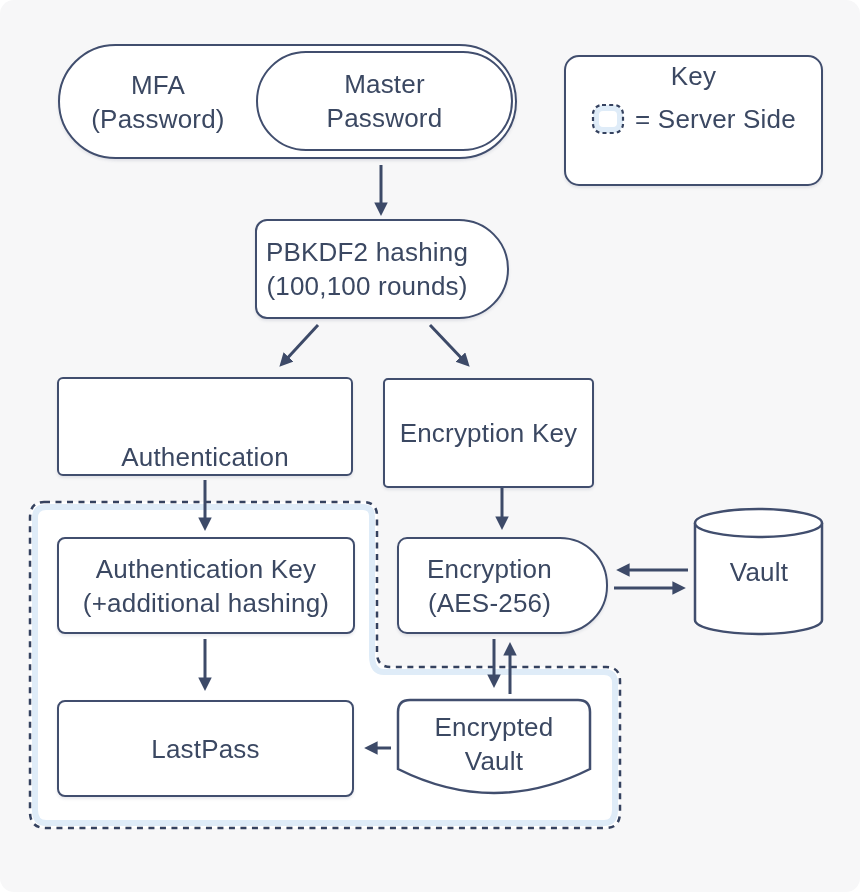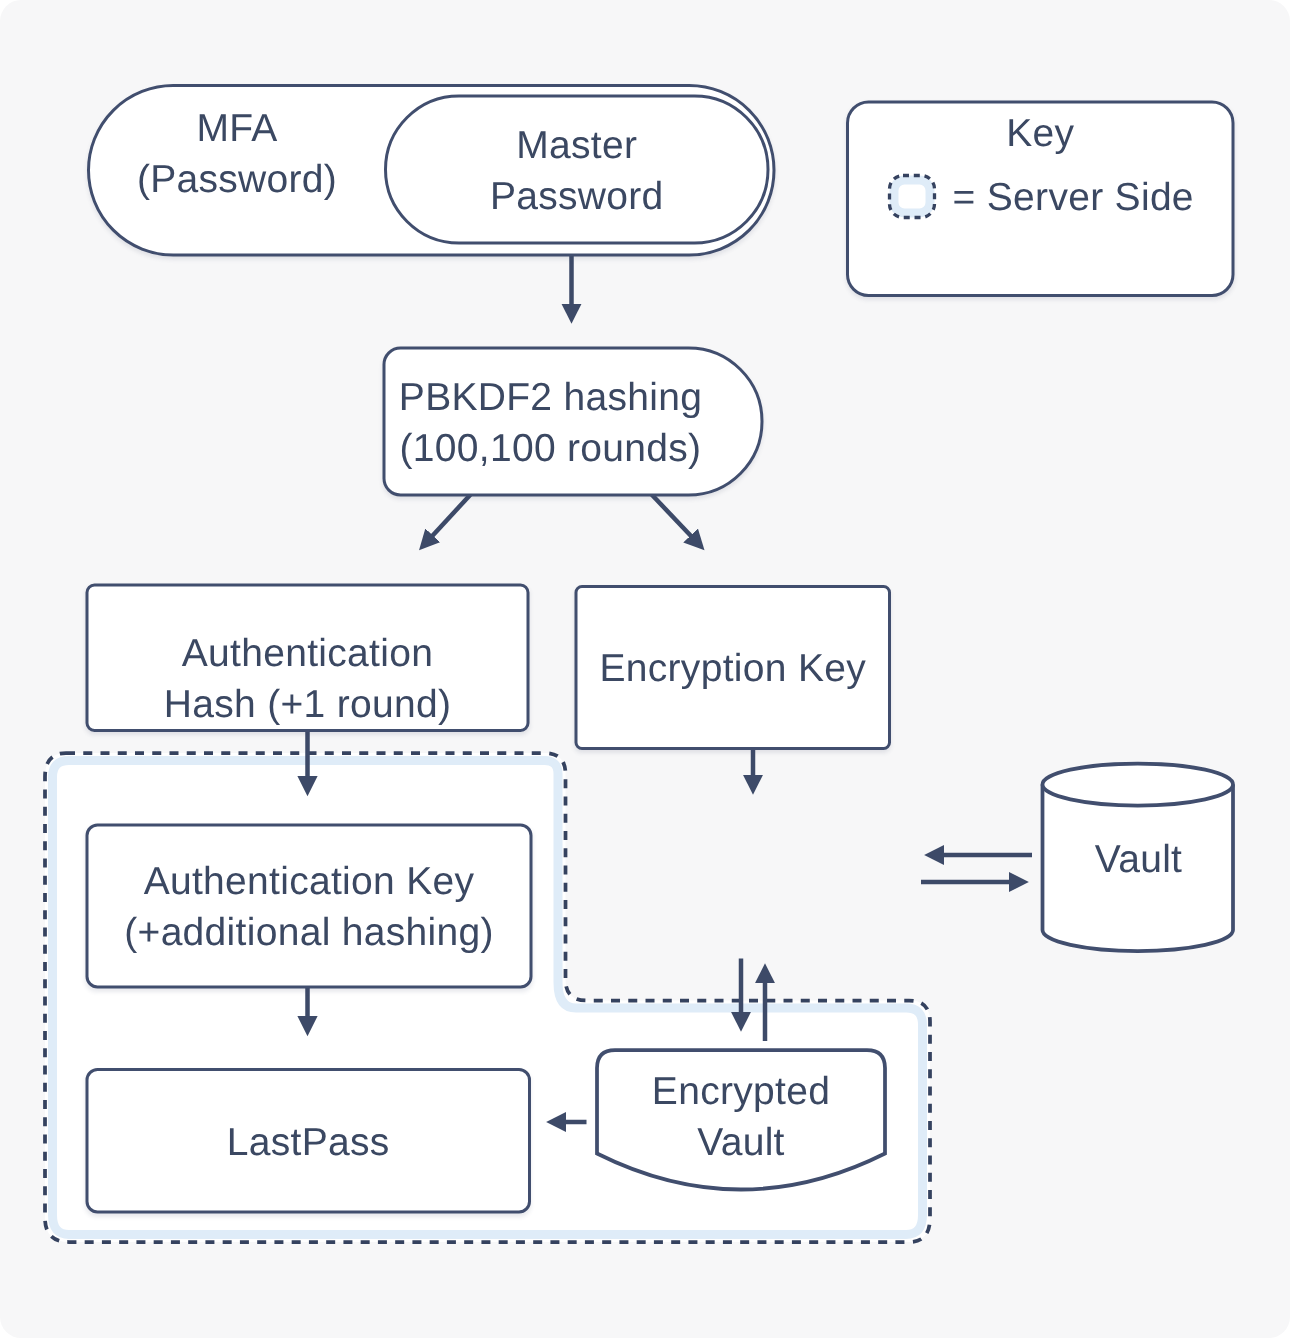--- a/index.html
+++ b/index.html
@@ -28,7 +28,6 @@
     display:flex;flex-direction:column;align-items:center;justify-content:center;
     text-align:center;font-size:26px;line-height:34px;letter-spacing:.2px;
     box-shadow:0 2px 3px rgba(65,78,110,.12);
-    margin-top:12px;
   }
   .plain{position:absolute;box-sizing:border-box;display:flex;flex-direction:column;
     align-items:center;justify-content:center;text-align:center;

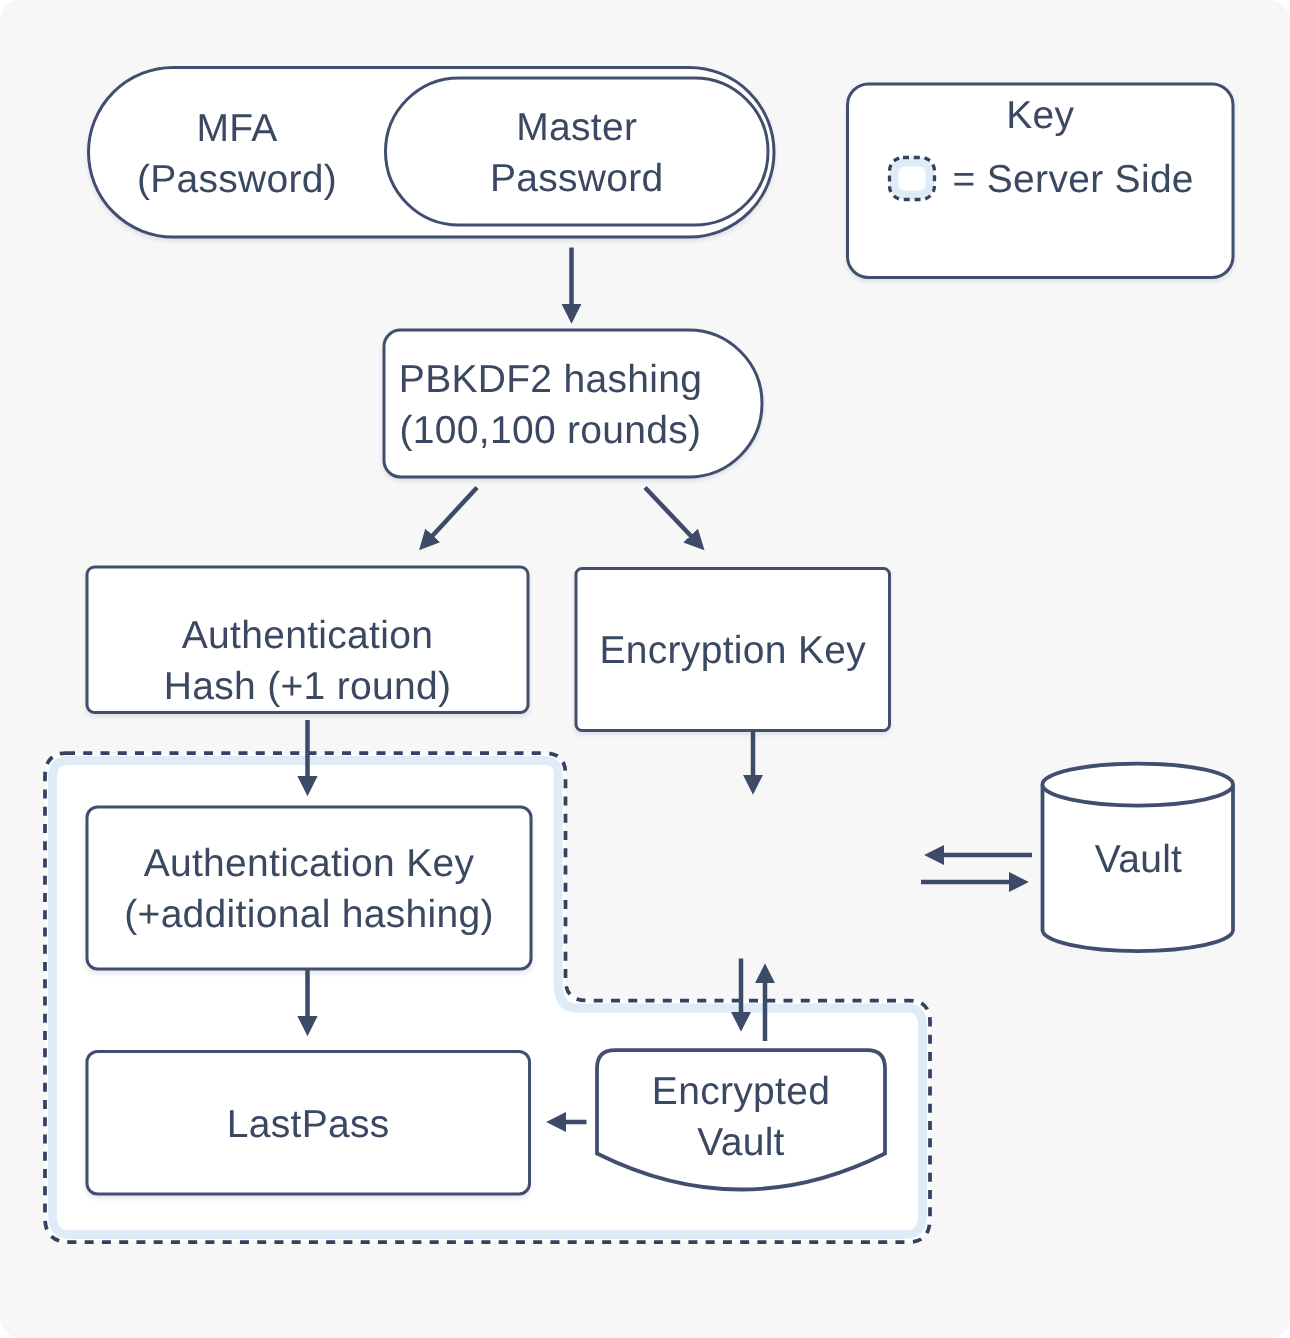--- a/index.html
+++ b/index.html
@@ -112,7 +112,6 @@
 
   <div class="node auth-hash">
     <span>Authentication</span>
-    <span>Hash (+1 round)</span>
   </div>
 
   <div class="node enc-key">

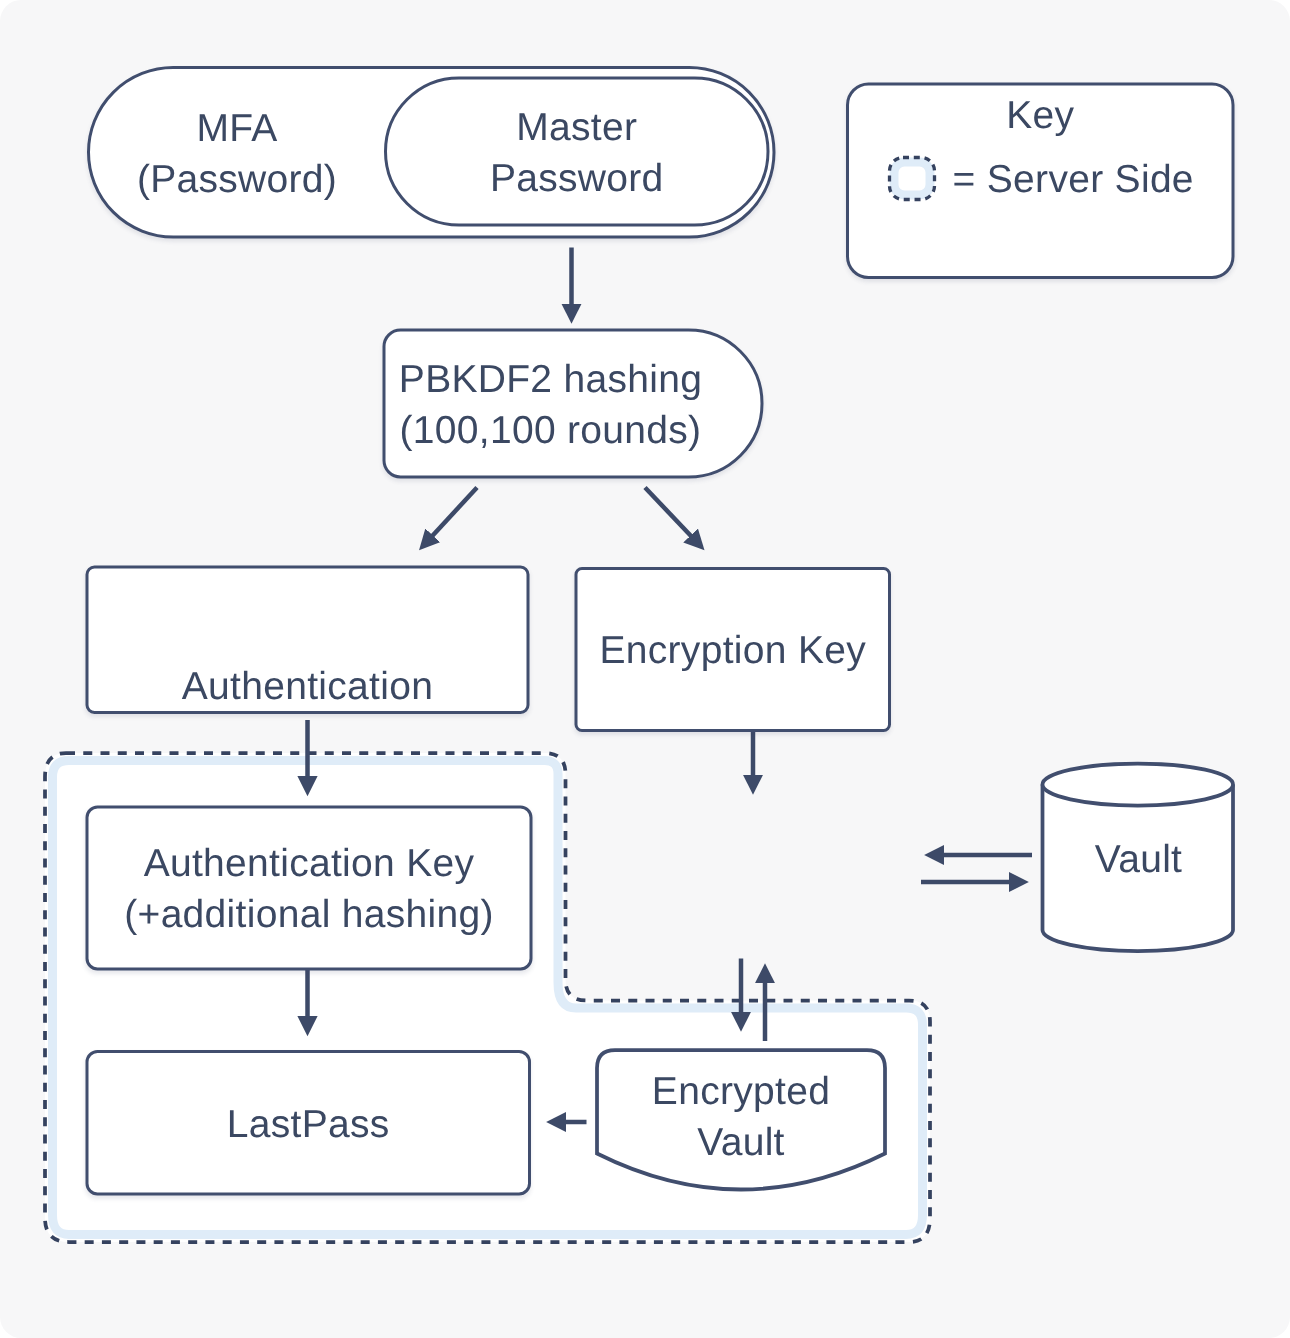--- a/index.html
+++ b/index.html
@@ -39,7 +39,7 @@
   .pbkdf2{left:255px;top:219px;width:254px;height:100px;border-radius:12px 50px 50px 12px;padding-right:30px;}
   .auth-hash{left:57px;top:377px;width:296px;height:99px;border-radius:6px;justify-content:flex-end;}
   .enc-key{left:383px;top:378px;width:211px;height:110px;border-radius:5px;justify-content:center;}
-  .auth-key{left:57px;top:537px;width:298px;height:110px;border-radius:8px;}
+  .auth-key{left:57px;top:537px;width:298px;height:97px;border-radius:8px;}
   .encryption{left:397px;top:537px;width:211px;height:97px;border-radius:10px 48px 48px 10px;padding-right:26px;}
   .lastpass{left:57px;top:700px;width:297px;height:97px;border-radius:8px;}
   .encvault-label{left:398px;top:700px;width:192px;height:88px;}

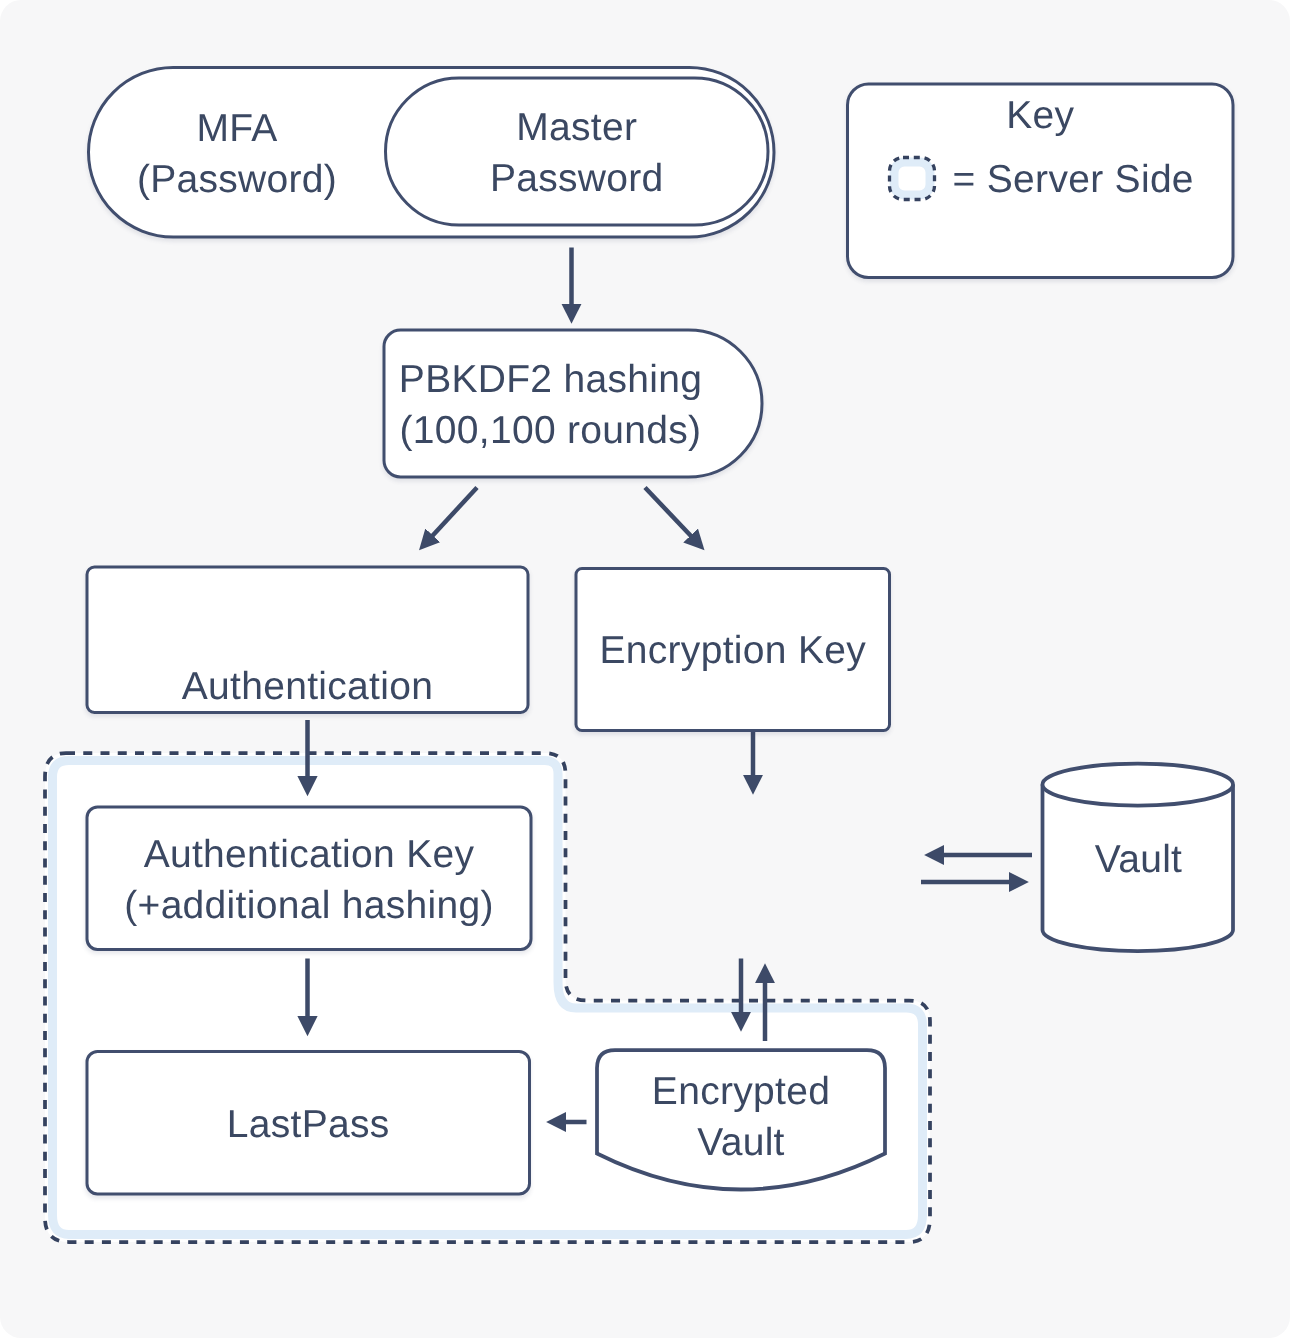--- a/index.html
+++ b/index.html
@@ -123,6 +123,10 @@
     <span>(+additional hashing)</span>
   </div>
 
+  <div class="node encryption">
+    <span>Encryption</span>
+    <span>(AES-256)</span>
+  </div>
 
   <div class="node lastpass">
     <span>LastPass</span>

